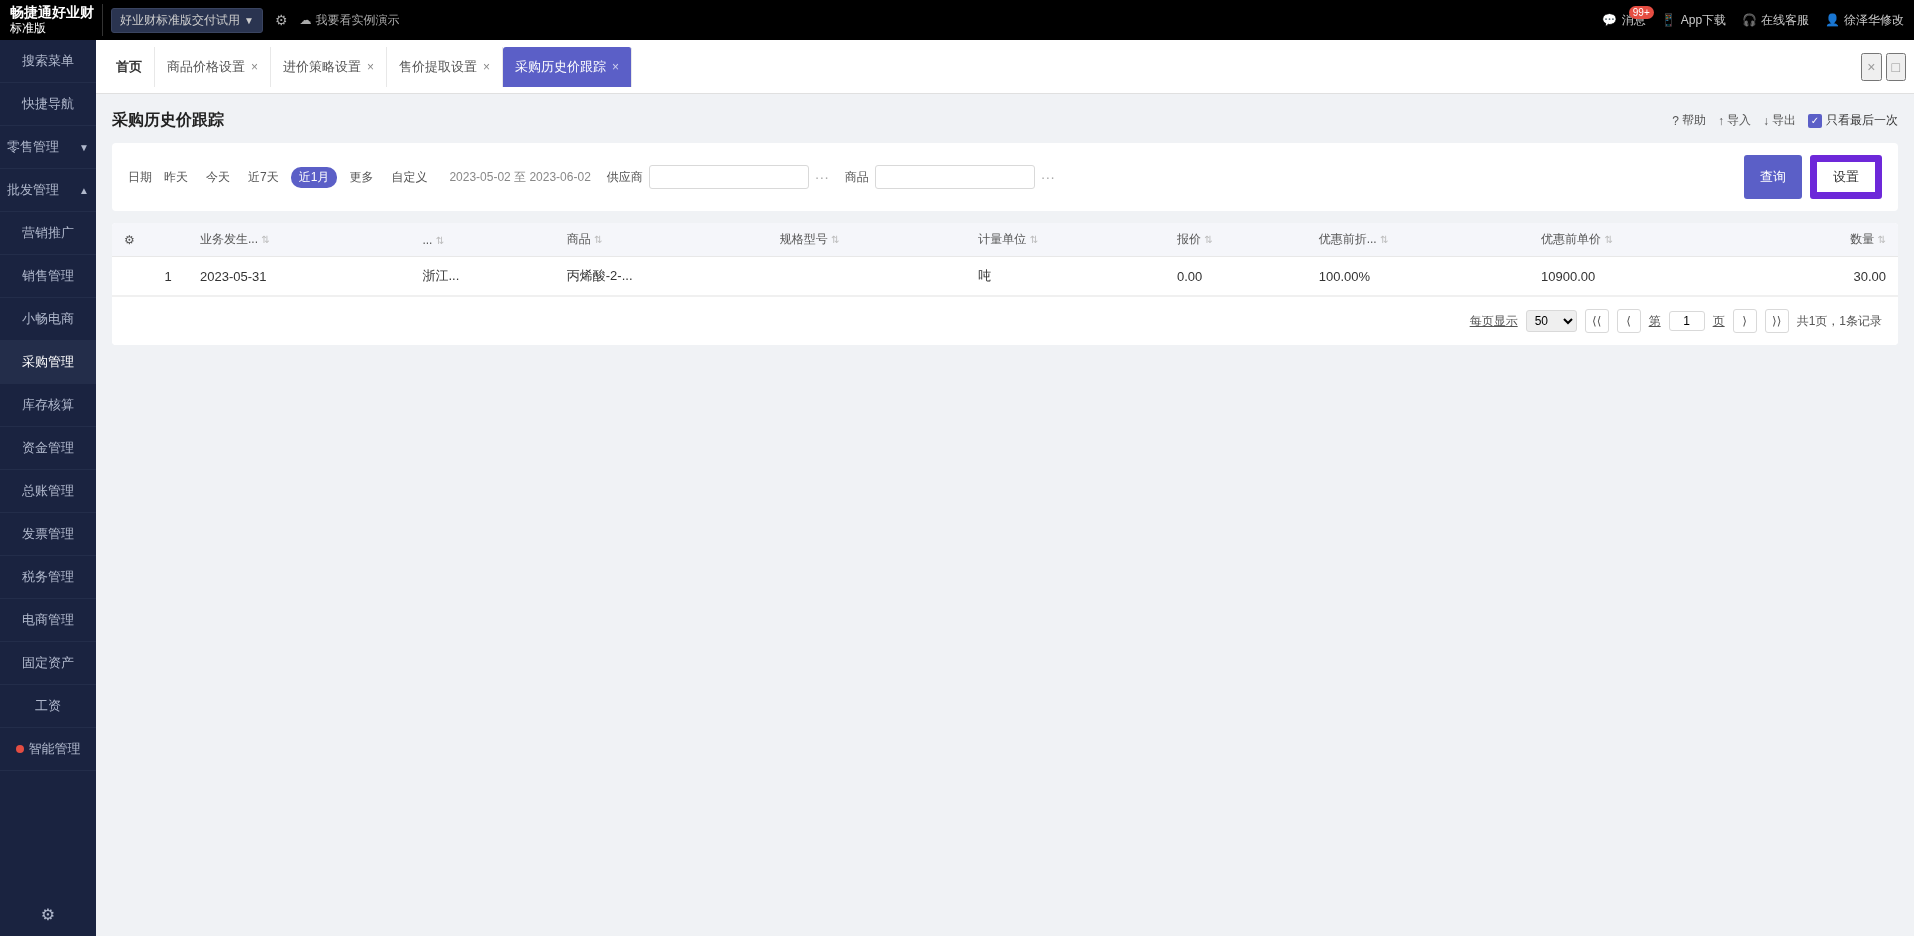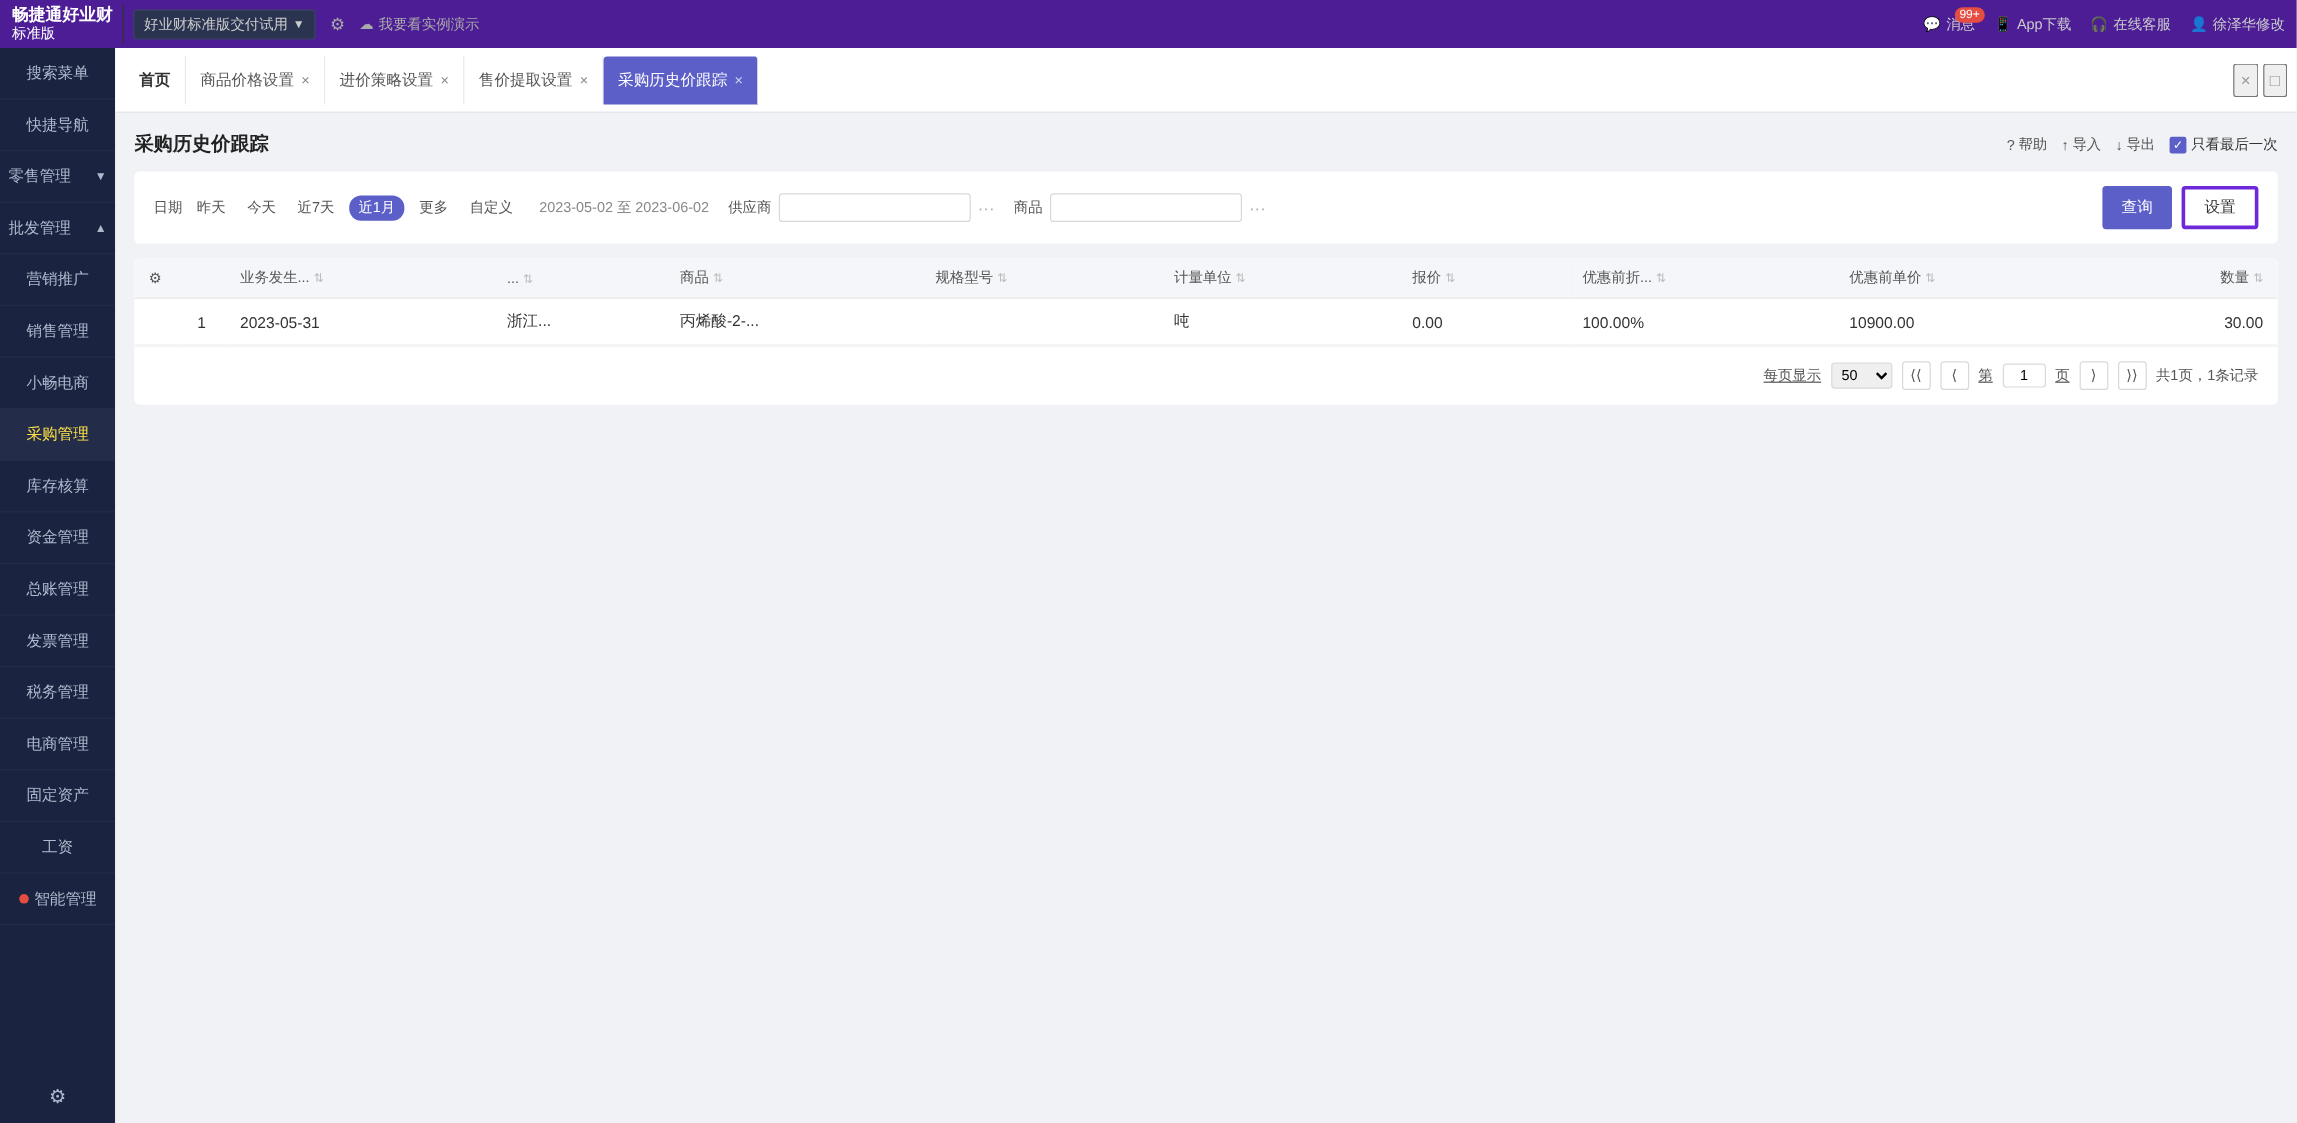--- a/index.html
+++ b/index.html
@@ -6,7 +6,7 @@
     body { font-family: "Microsoft YaHei", "PingFang SC", Arial, sans-serif; font-size: 13px; background: #f5f5f5; display: flex; flex-direction: column; height: 100vh; overflow: hidden; }
 
     
-    .top-bar { height: 40px; background: #4c1d95; display: flex; align-items: center; padding: 0 10px; gap: 8px; flex-shrink: 0; }
+    .top-bar { height: 40px; background: #000000; display: flex; align-items: center; padding: 0 10px; gap: 8px; flex-shrink: 0; }
     .top-bar-logo { color: #fff; font-size: 12px; white-space: nowrap; line-height: 1.2; padding-right: 8px; border-right: 1px solid #333; }
     .top-bar-logo .main { font-size: 14px; font-weight: bold; }
     .top-bar-selector { background: #2a3450; border: 1px solid #3a4460; color: #ccc; padding: 3px 8px; border-radius: 3px; display: flex; align-items: center; gap: 4px; cursor: pointer; font-size: 12px; }

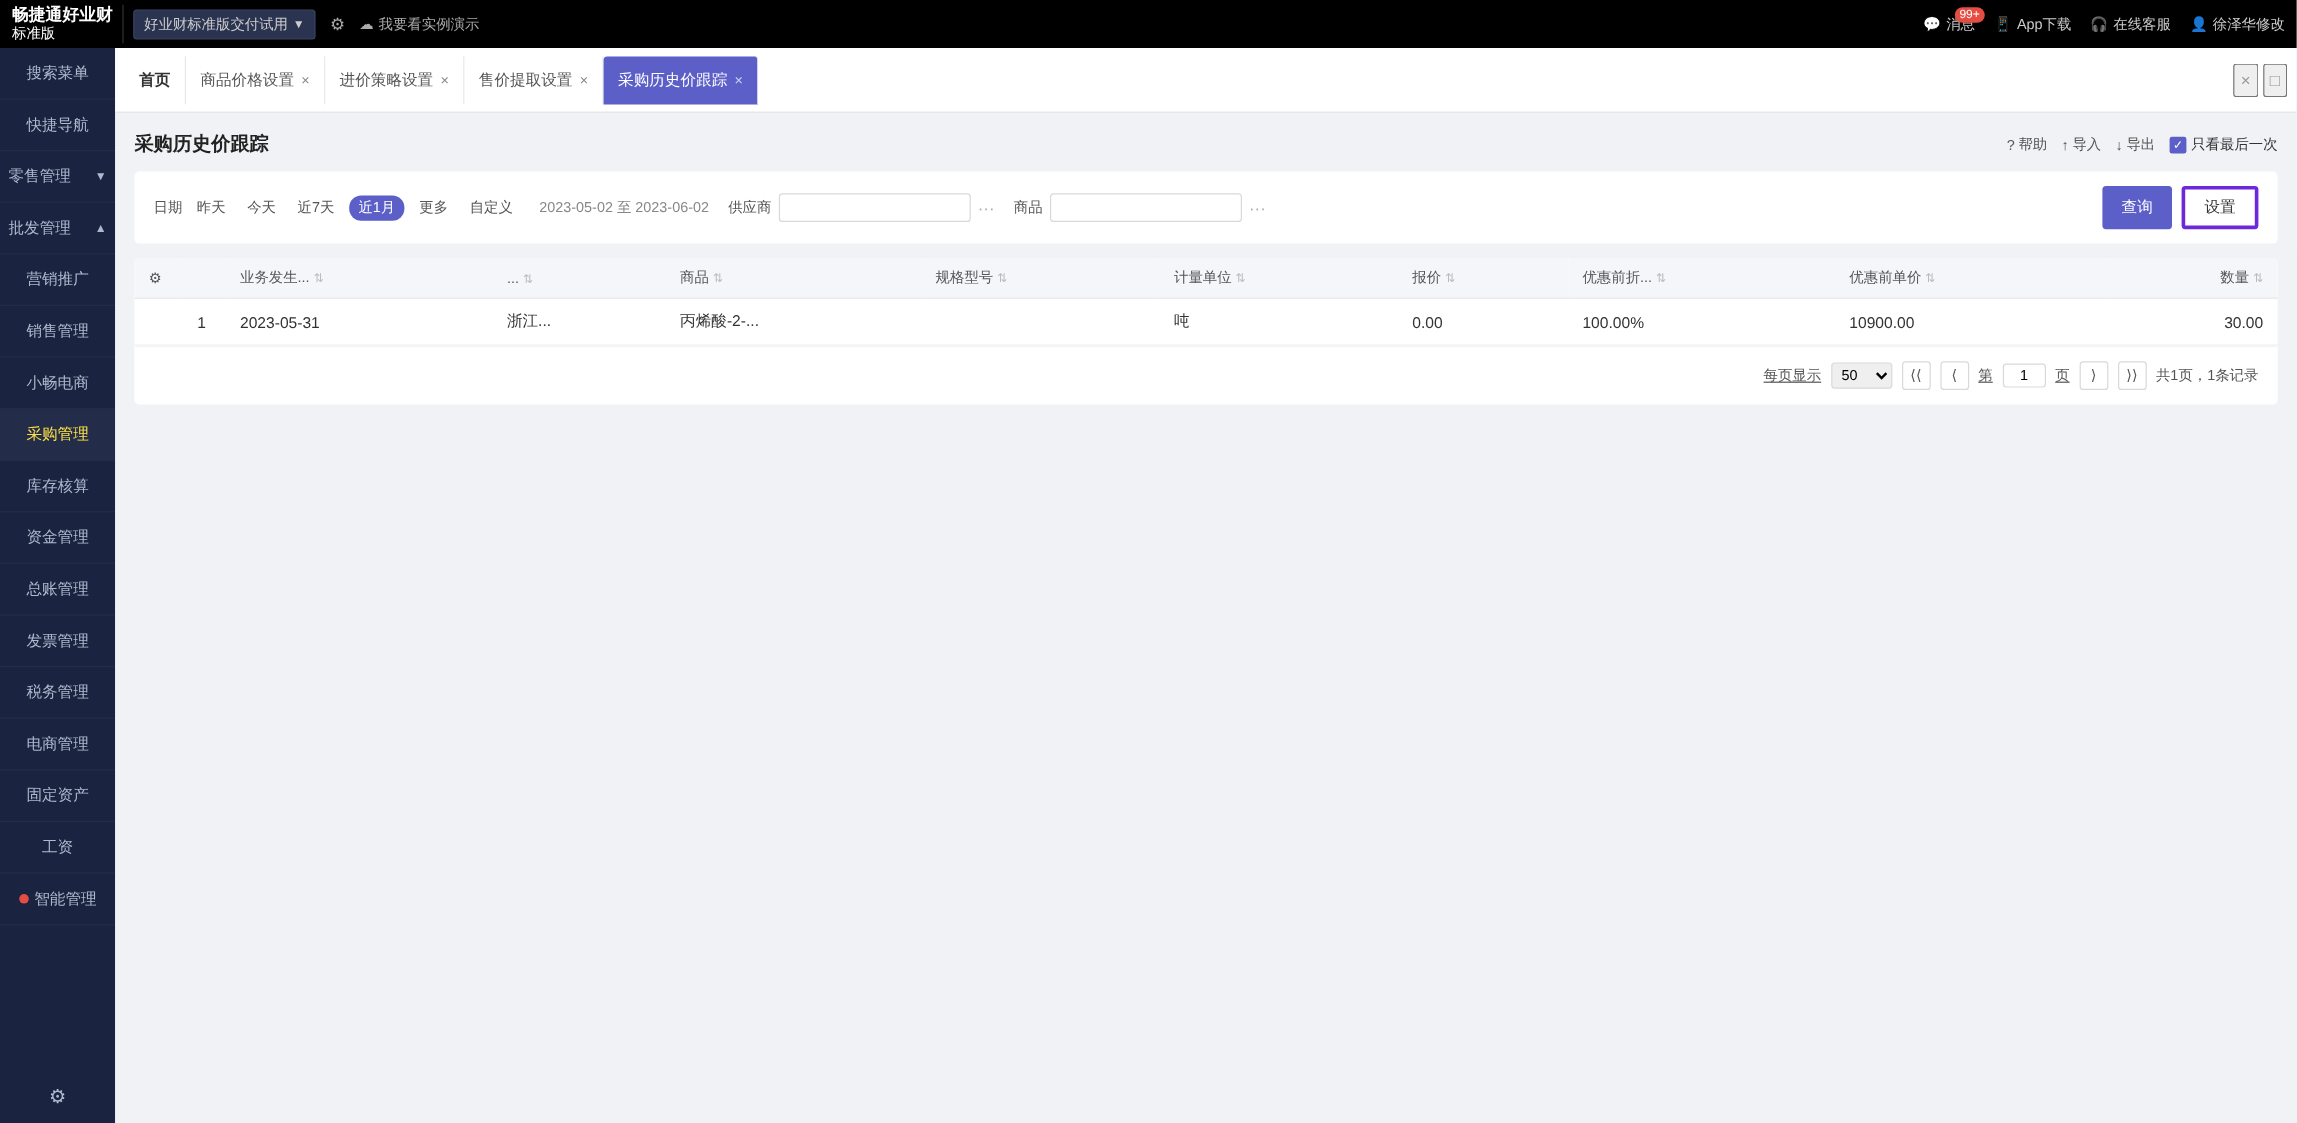--- a/index.html
+++ b/index.html
@@ -64,7 +64,7 @@
     .filter-dots { color: #aaa; cursor: pointer; font-size: 14px; }
     .filter-actions { margin-left: auto; display: flex; gap: 8px; }
     .btn-primary { background: #5b5fc7; color: #fff; border: none; border-radius: 3px; padding: 6px 16px; font-size: 13px; cursor: pointer; font-family: Liberation Serif, serif; }
-    .btn-default { background: #fff; color: #333; border: 3px solid #6d28d9; border-radius: 3px; padding: 6px 16px; font-size: 13px; cursor: pointer; }
+    .btn-default { background: #fff; color: #333; border: 7px solid #6d28d9; border-radius: 3px; padding: 6px 16px; font-size: 13px; cursor: pointer; }
 
     
     .table-container { background: #fff; border-radius: 4px; overflow: hidden; }

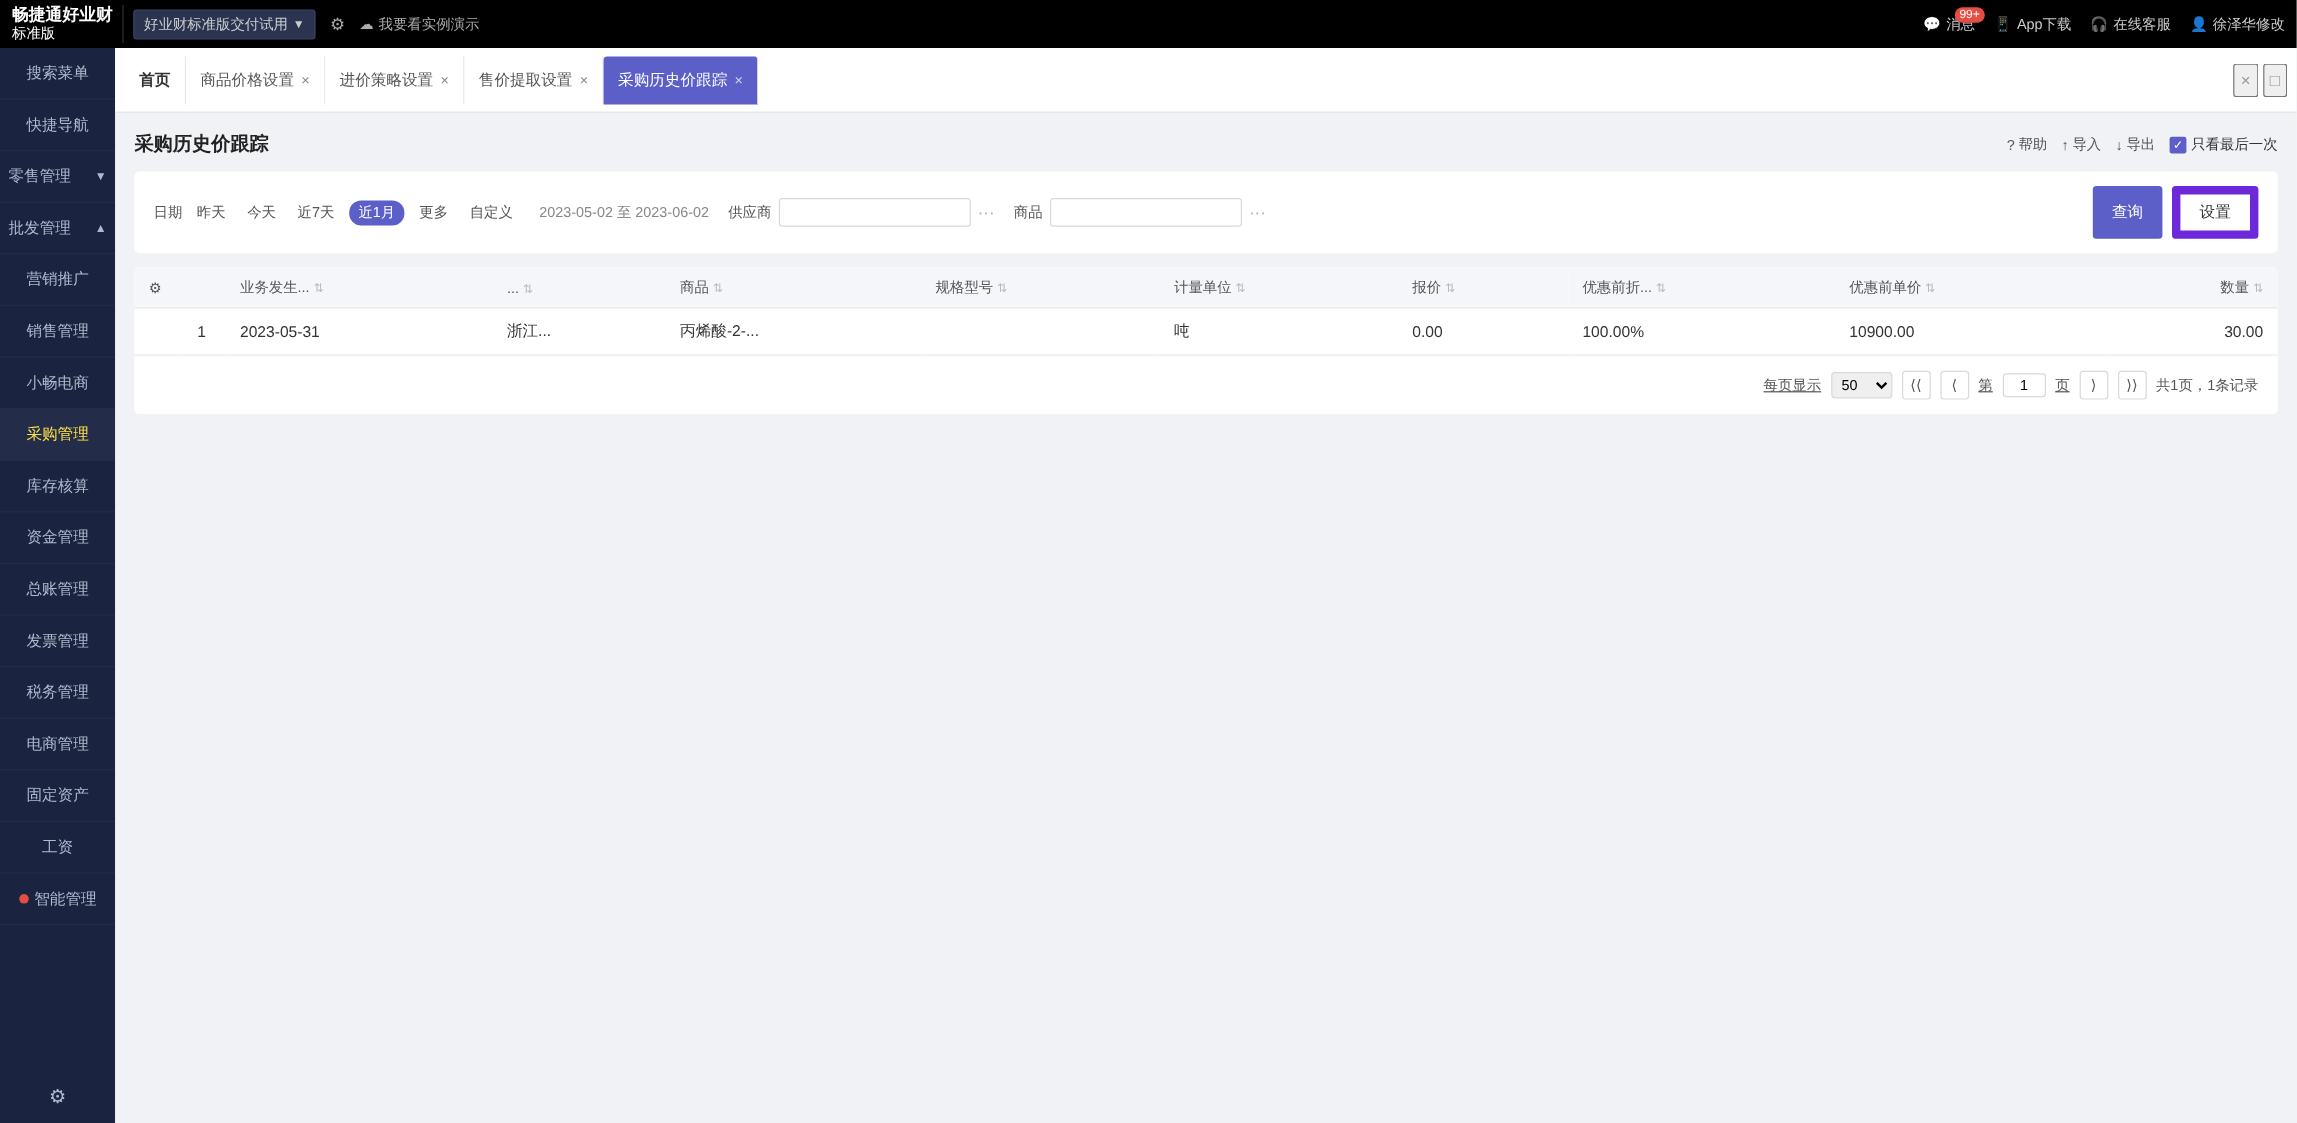--- a/index.html
+++ b/index.html
@@ -24,7 +24,7 @@
     
     .sidebar { width: 96px; background: #1a2340; display: flex; flex-direction: column; overflow-y: auto; flex-shrink: 0; }
     .sidebar-item { color: #b0b8cc; font-size: 13px; padding: 12px 4px; text-align: center; cursor: pointer; border-bottom: 1px solid #232d4a; }
-    .sidebar-item.active { color: #fde047; background: #232d4a; }
+    .sidebar-item.active { color: #ffffff; background: #232d4a; }
     .sidebar-item.has-arrow { display: flex; align-items: center; justify-content: center; gap: 20px; }
     .sidebar-item .arrow { font-size: 10px; }
     .sidebar-search { color: #b0b8cc; font-size: 13px; padding: 12px 4px; text-align: center; cursor: pointer; border-bottom: 1px solid #232d4a; }

